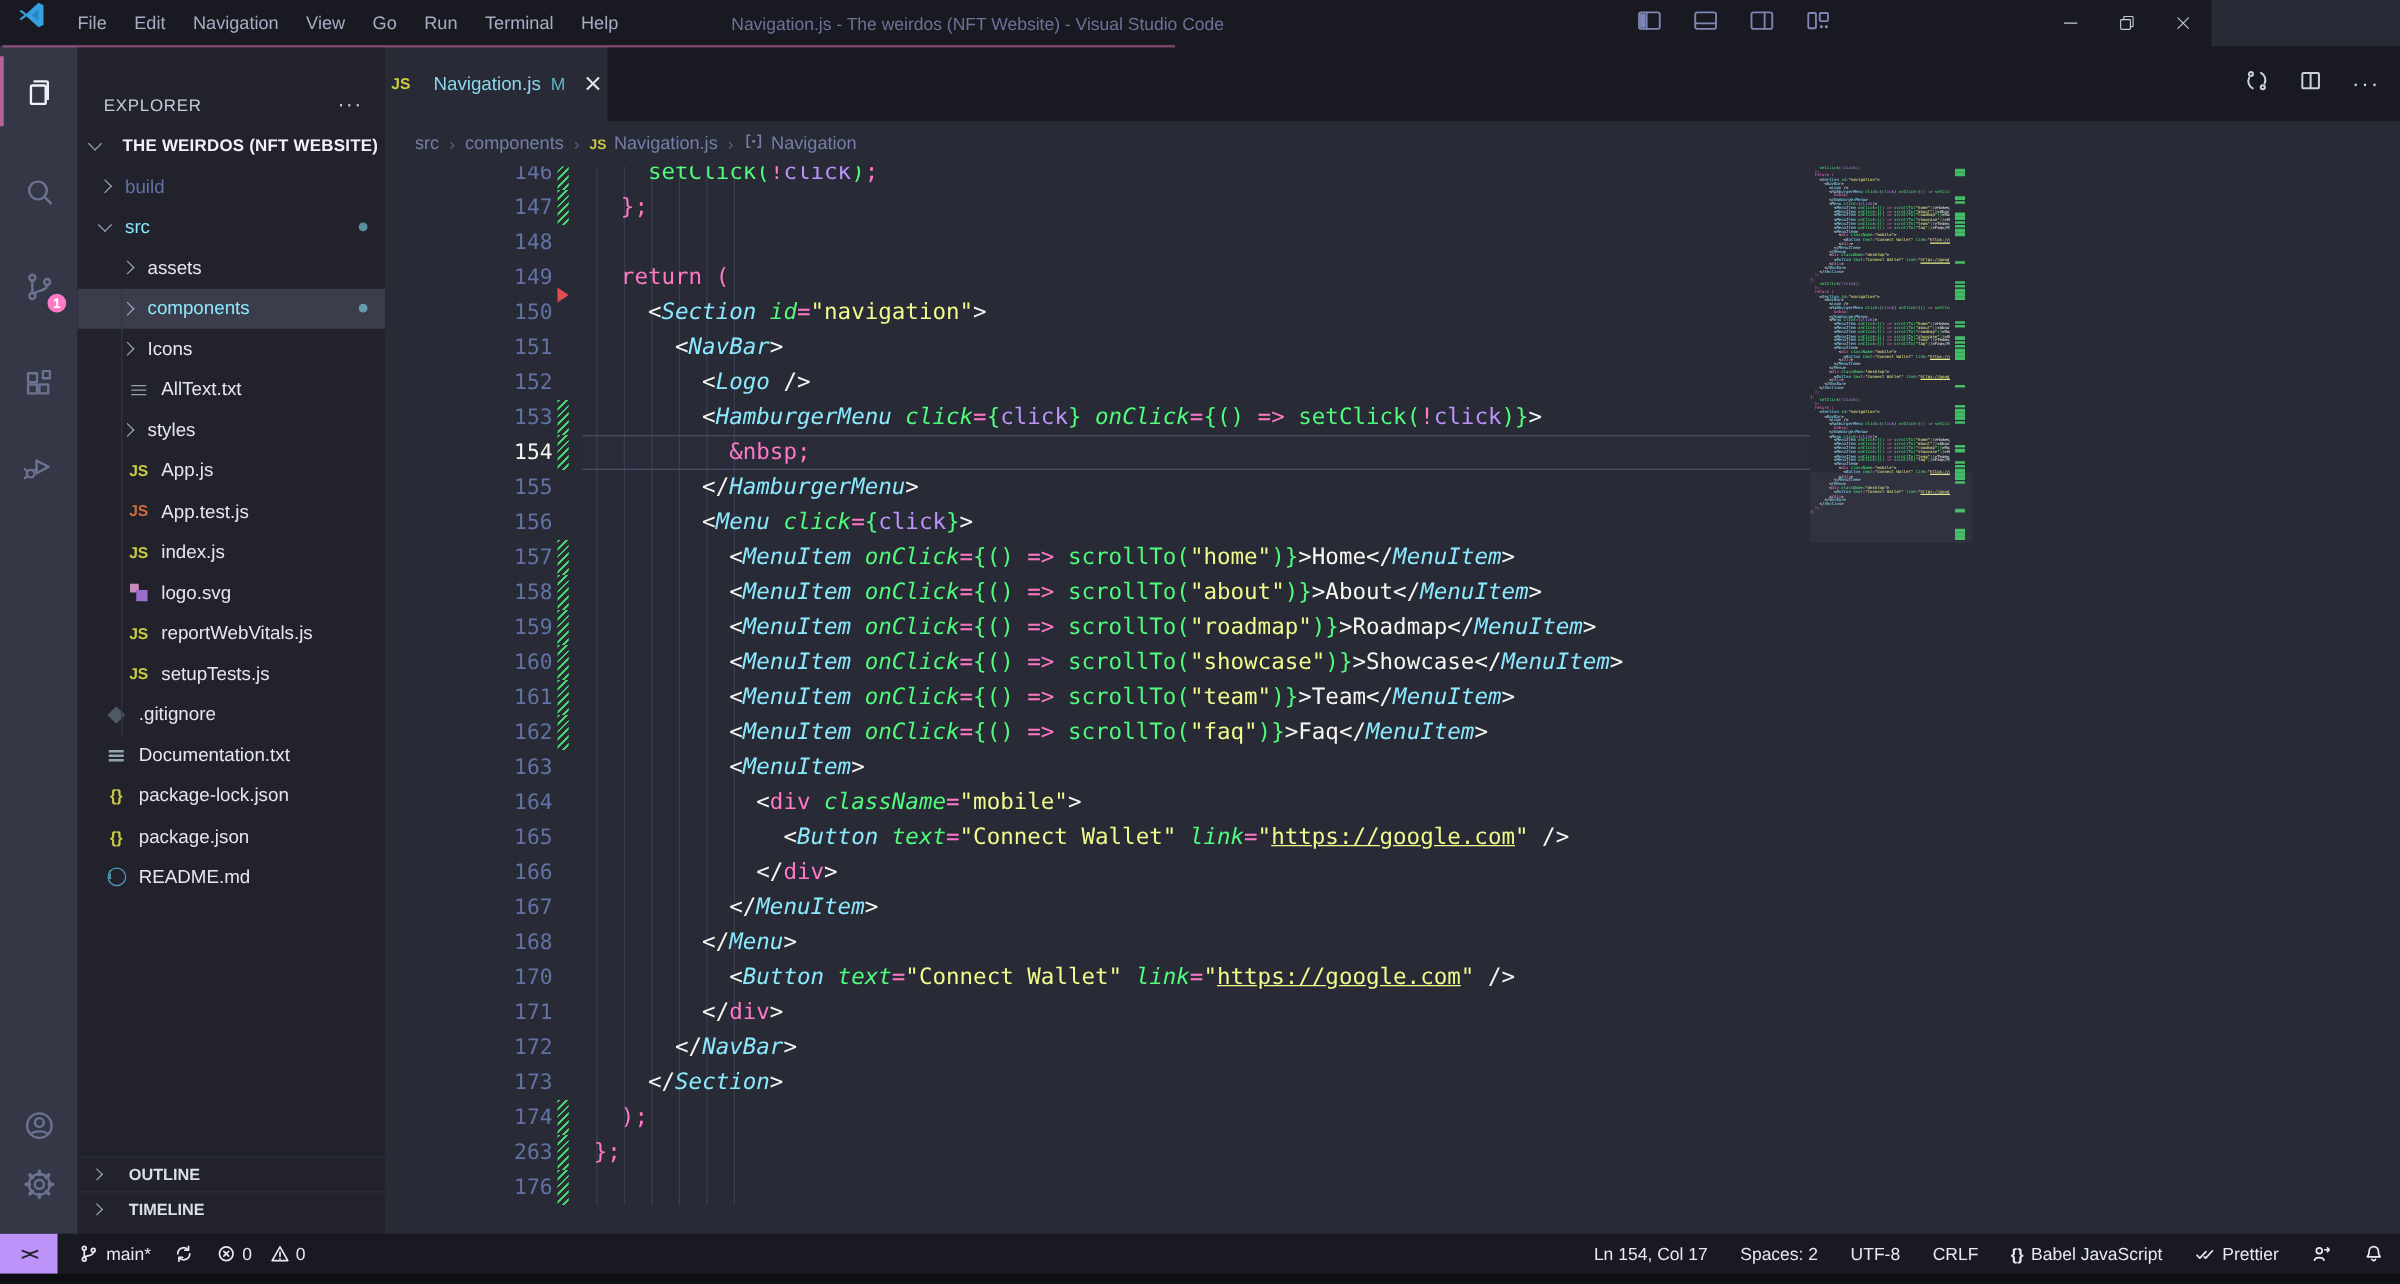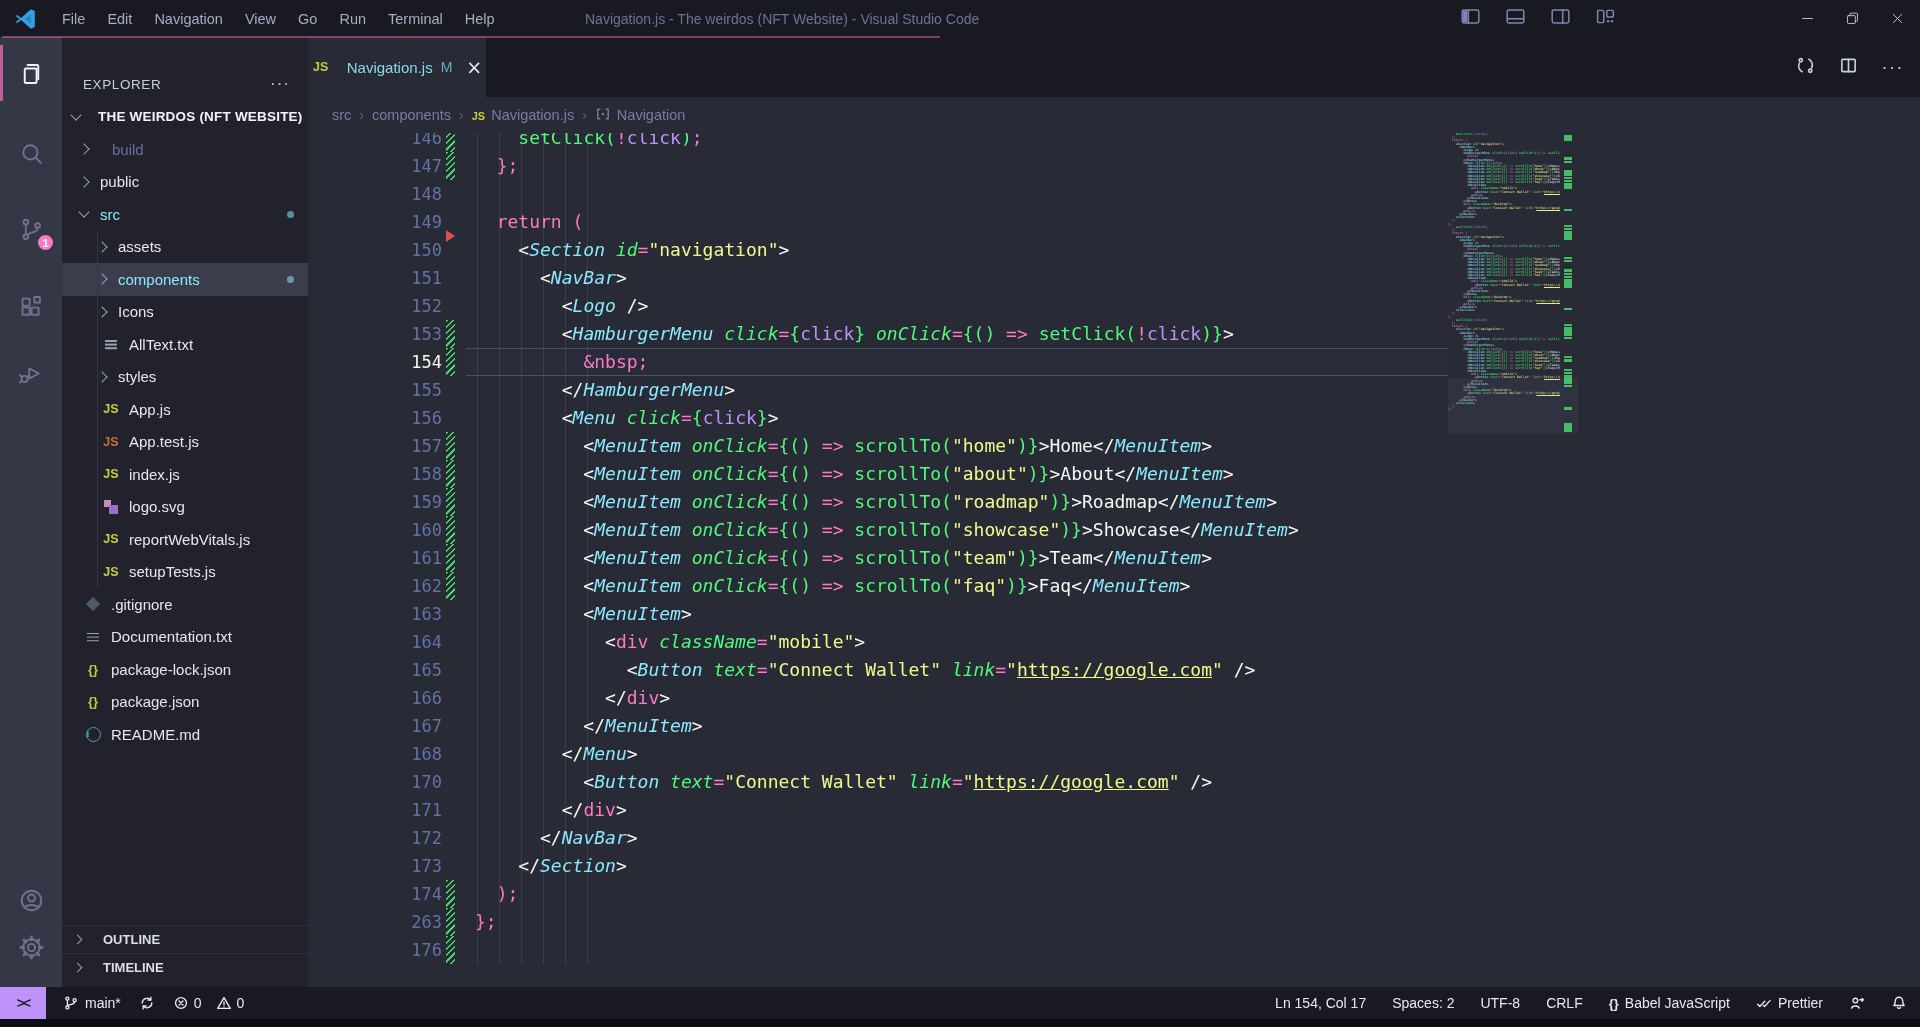--- a/index.html
+++ b/index.html
@@ -7,8 +7,8 @@
     font-family:"Liberation Sans", sans-serif; }
 
   
-  .titlebar { position:absolute; left:0; top:0; width:1920px; height:37px; background:#191a21;
-    display:flex; align-items:center; }
+  .titlebar { position:absolute; left:0; top:0; width:1769px; height:37px; background:#191a21;
+    display:flex; }
   .vscode-logo { width:24px; height:24px; margin:0 14px 0 13px; display:flex; align-items:center; }
   .menus { display:flex; align-items:center; height:100%; }
   .menu-item { color:#a7acc4; font-size:14.5px; padding:0 11px; height:100%; display:flex; align-items:center; cursor:default; }

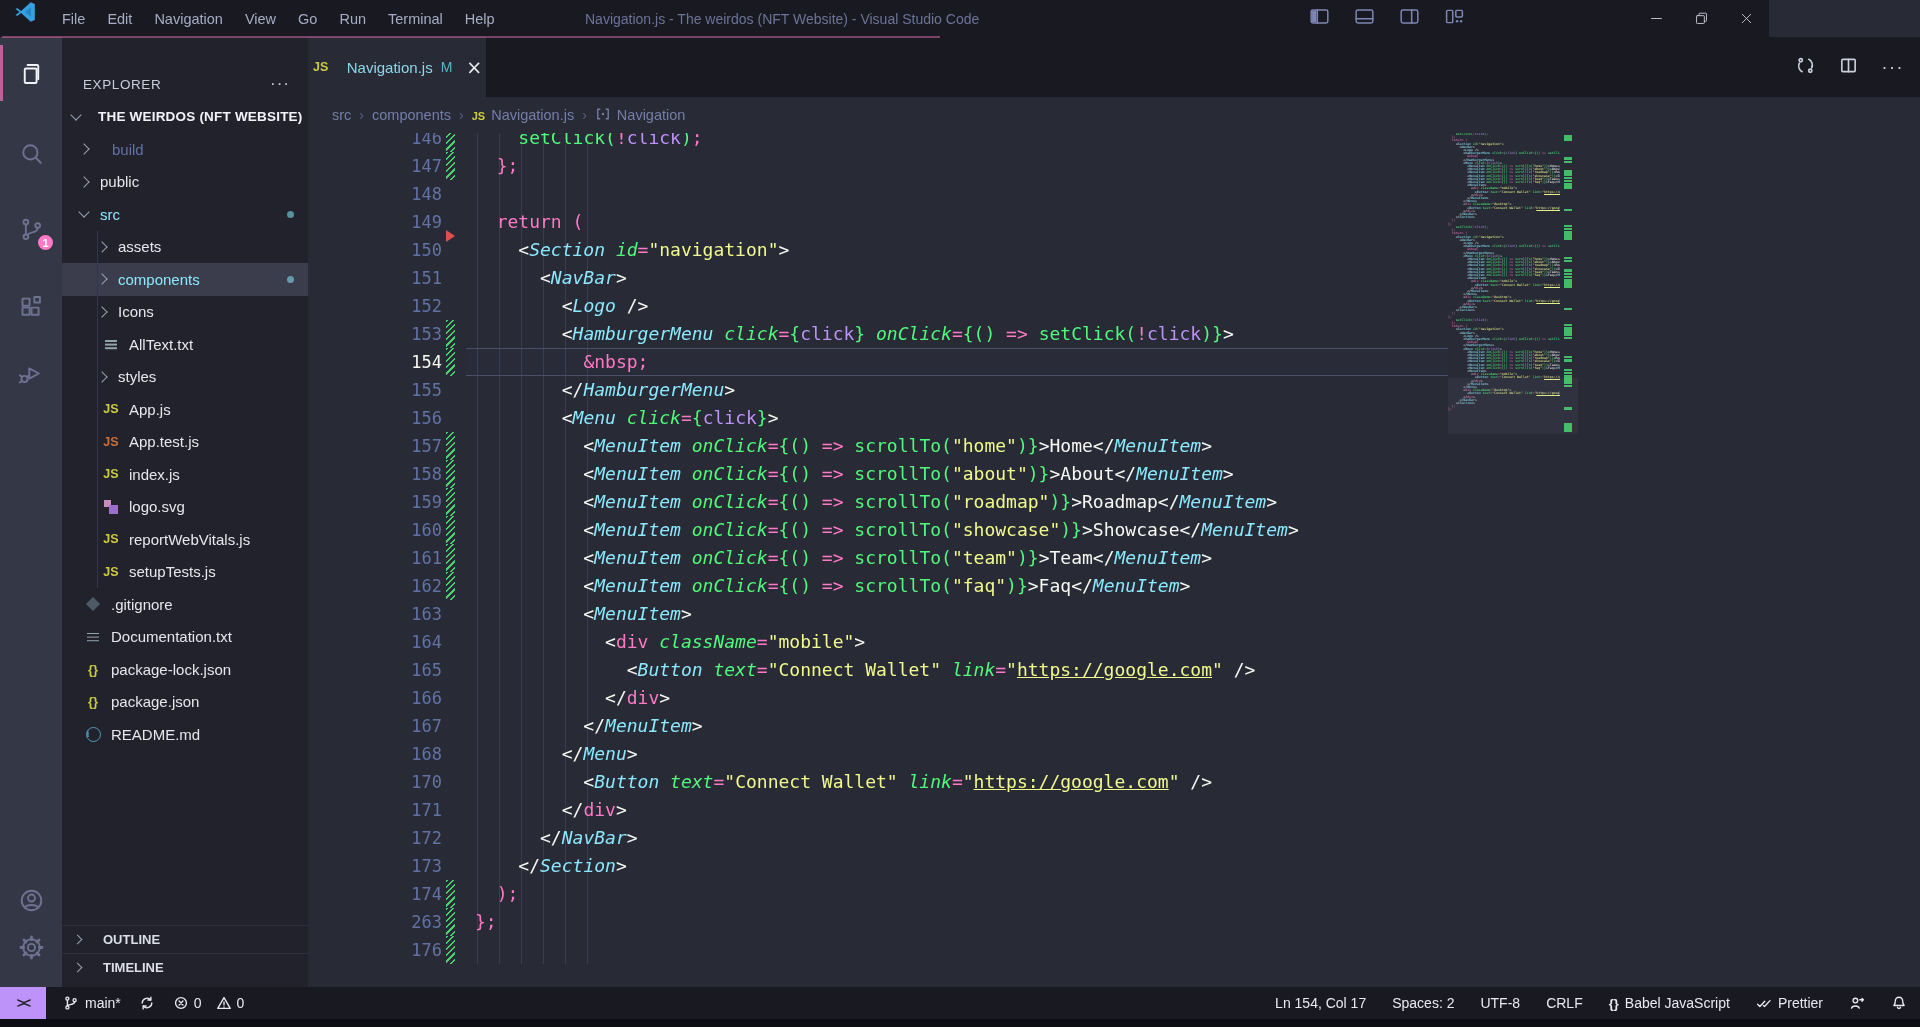--- a/index.html
+++ b/index.html
@@ -45,7 +45,7 @@
   .tree { position:absolute; left:0; top:96px; width:246px; }
   .tree-row { height:32.5px; display:flex; align-items:center; color:#e6e7ee; font-size:15px; position:relative; }
   .tree-row.selected { background:#3b3d4c; }
-  .tree-row.dim { color:#6272a4;gap:12px; }
+  .tree-row.dim { color:#6272a4; }
   .tree-row.modified { color:#8be9fd; }
   .chev { width:8px; height:8px; border-right:1.7px solid #9aa0b4; border-bottom:1.7px solid #9aa0b4;
     display:inline-block; flex:none; }

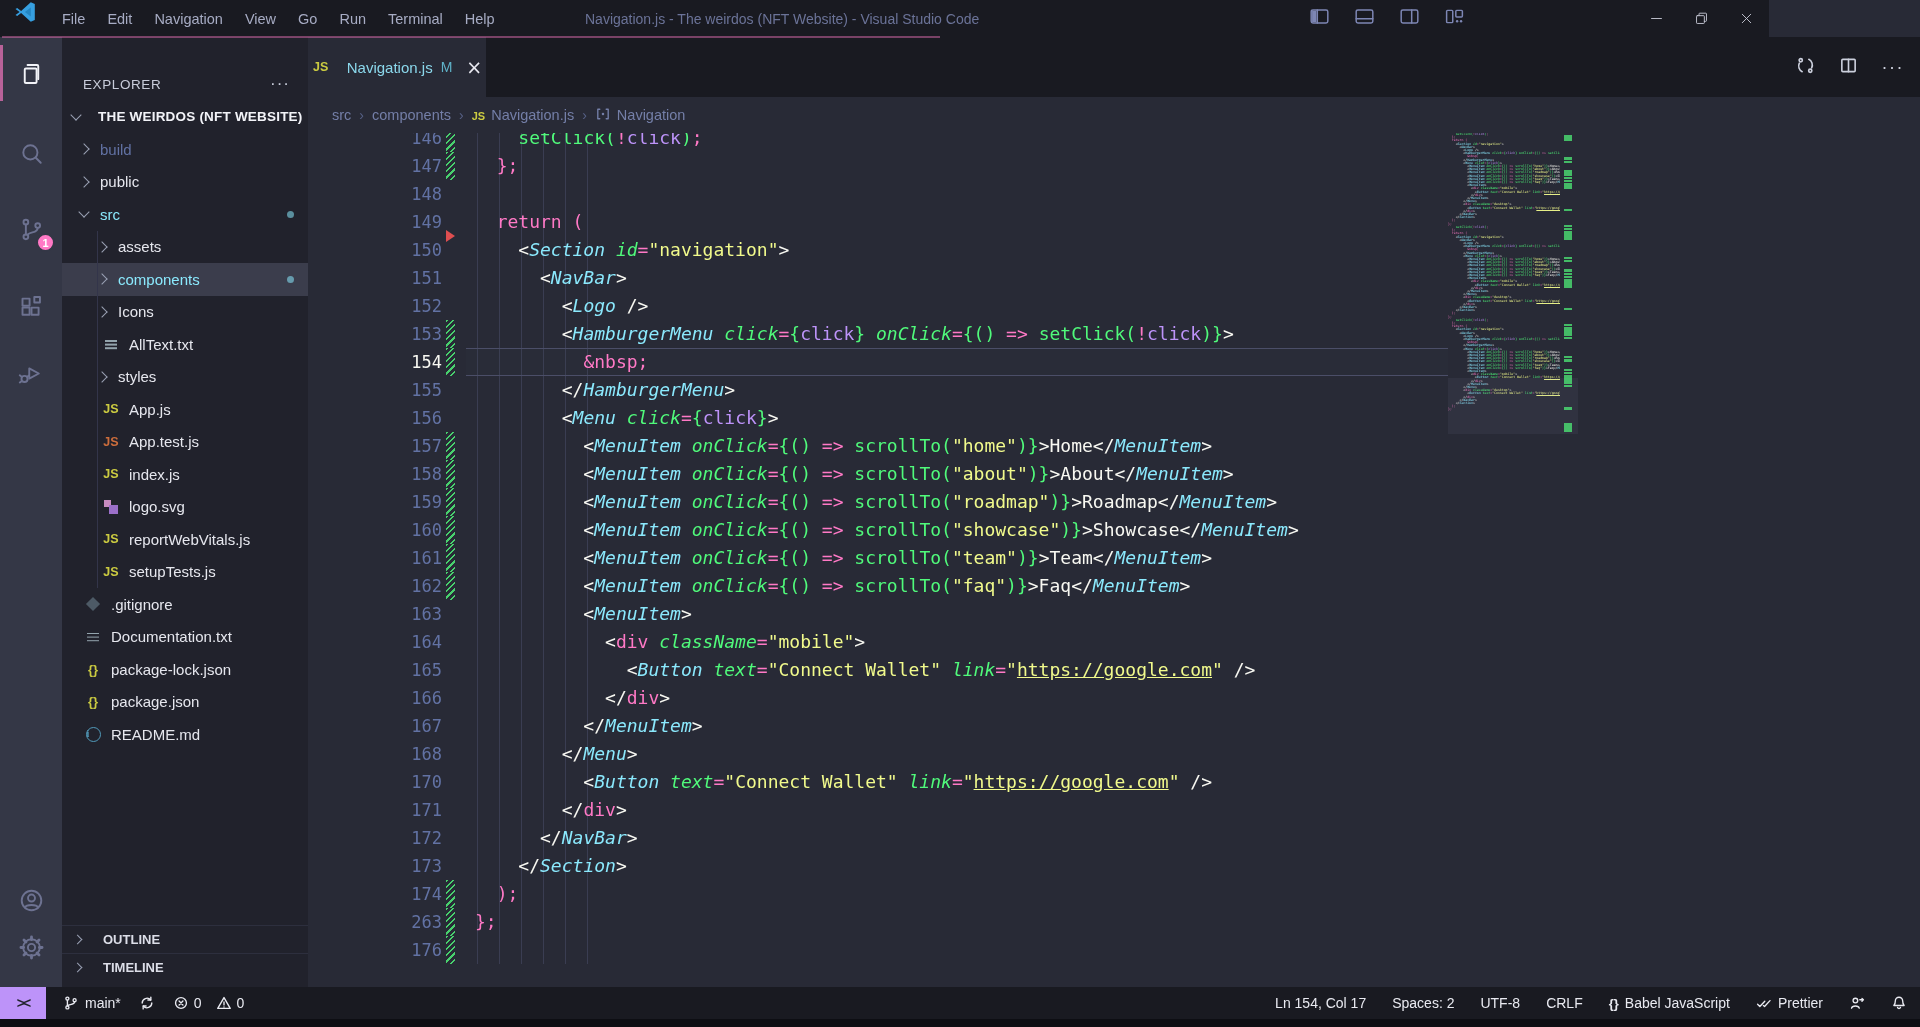--- a/index.html
+++ b/index.html
@@ -256,10 +256,6 @@
       <div class="tree-row d1f dim">
         <span class="chev right"></span>
         <span>build</span>
-      </div>
-      <div class="tree-row d1f">
-        <span class="chev right"></span>
-        <span>public</span>
       </div>
       <div class="tree-row d1f modified">
         <span class="chev down"></span>

